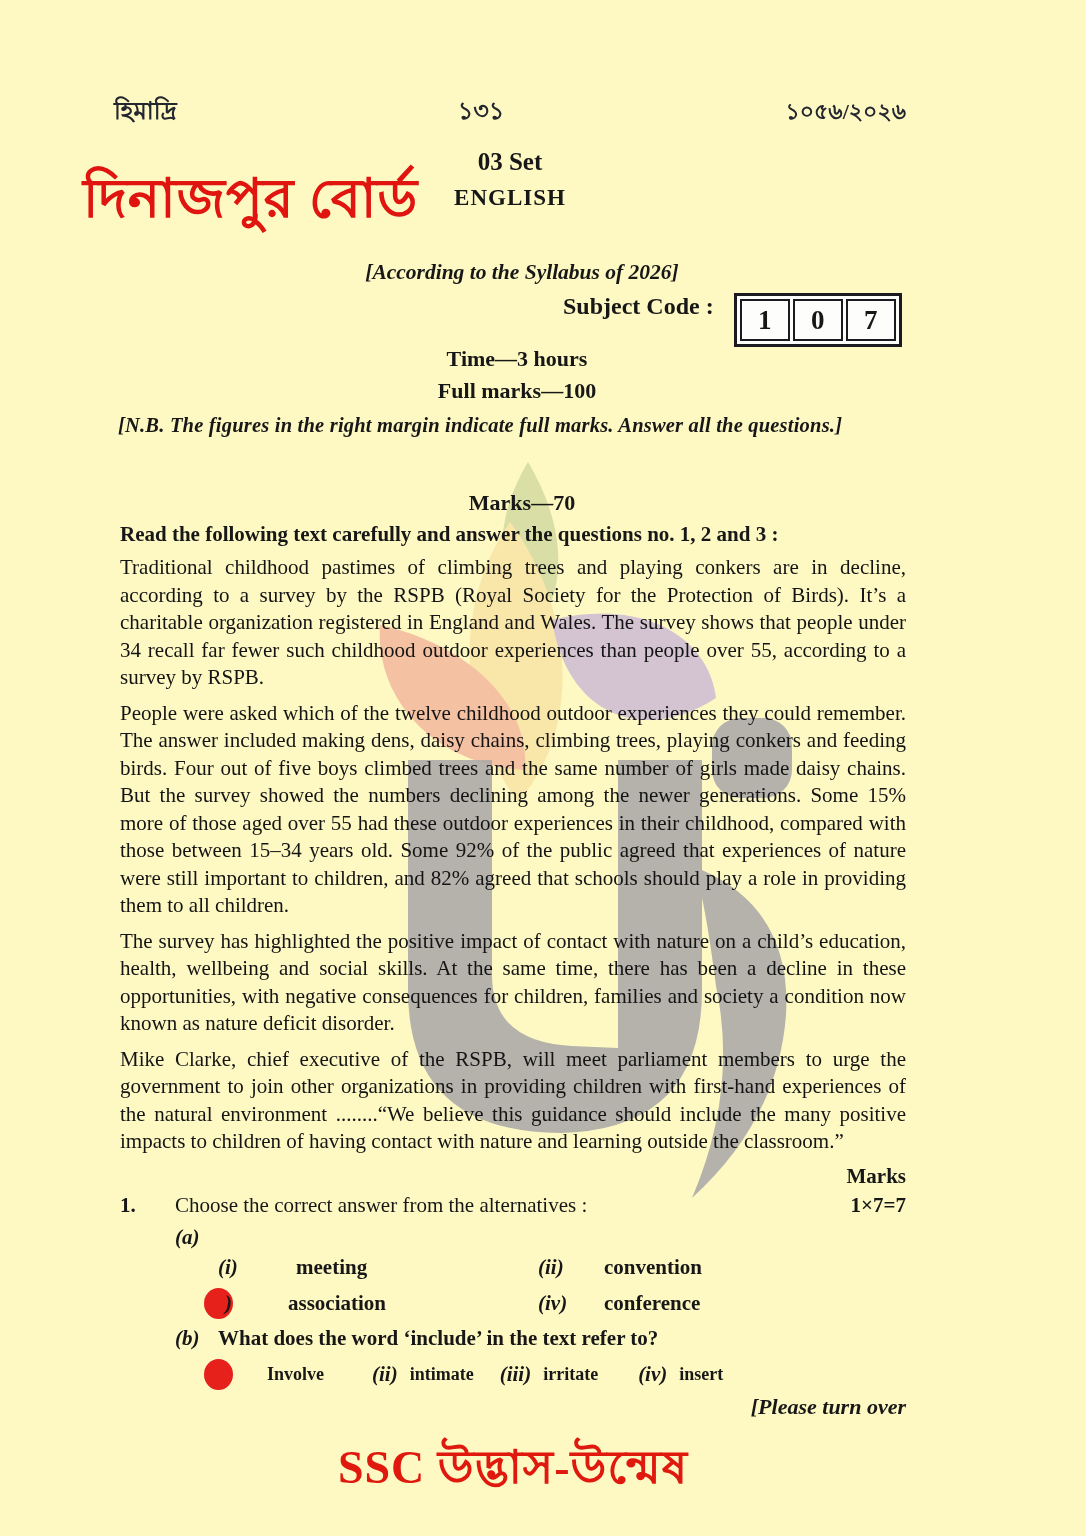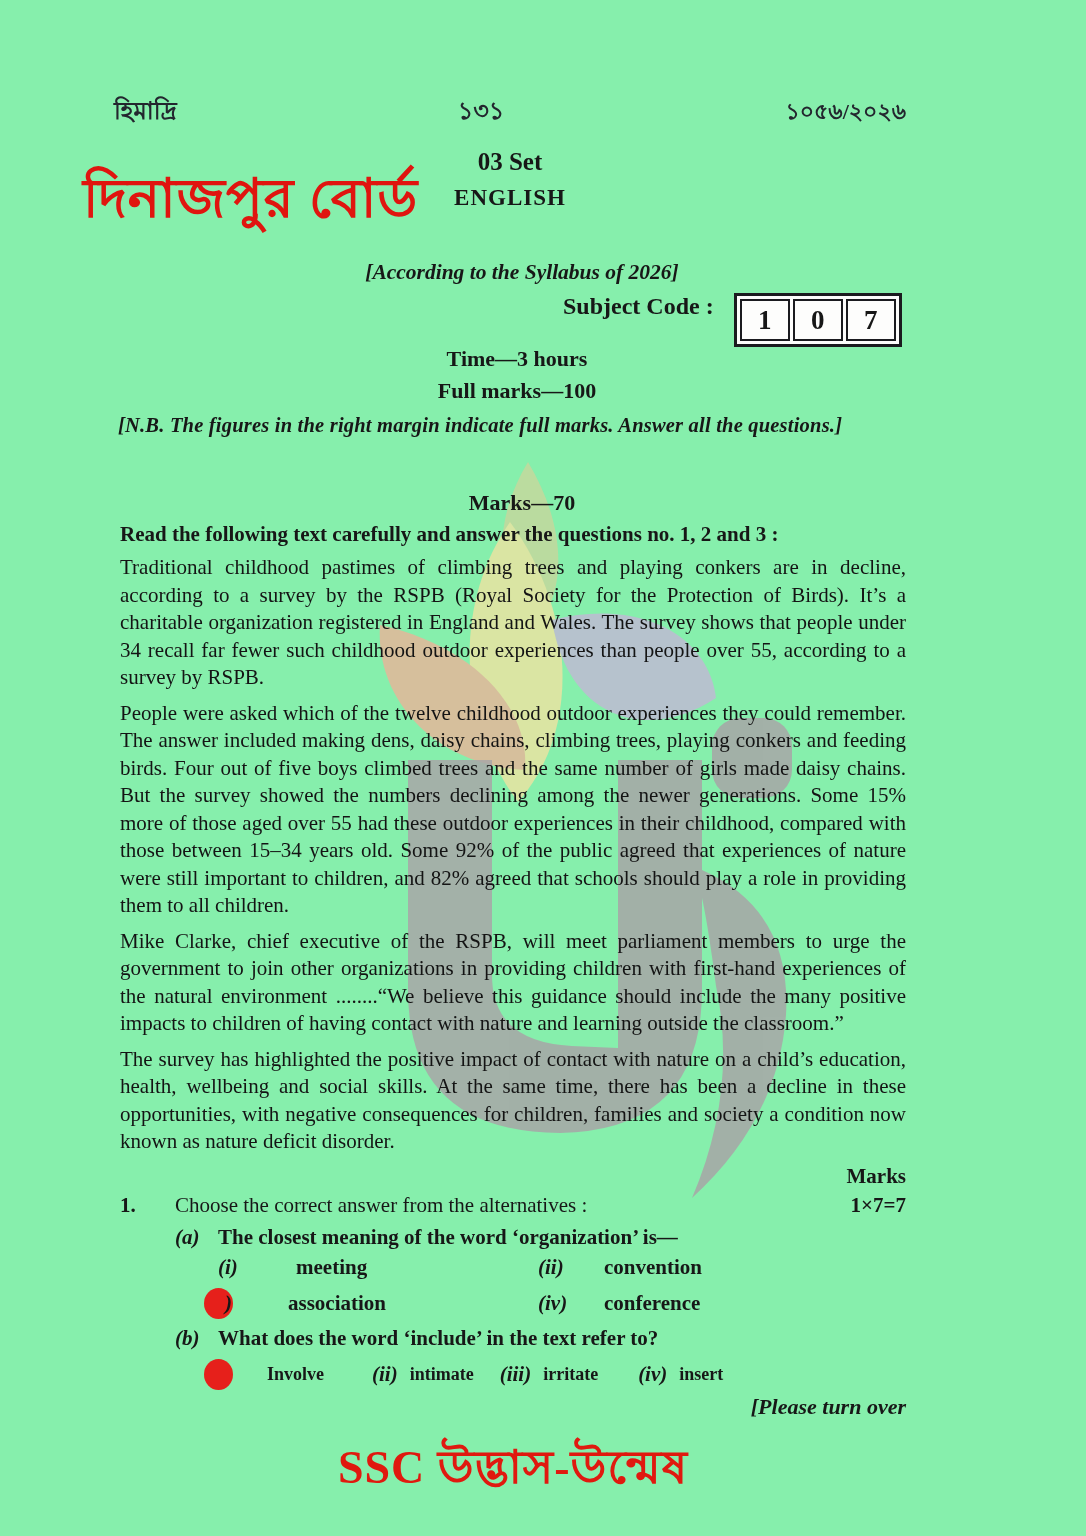--- a/index.html
+++ b/index.html
@@ -6,7 +6,7 @@
   body { background:#e8e8e8; font-family:"Liberation Serif", serif; }
   .page {
     position:relative; width:1086px; height:1536px;
-    background:#86efac; color:#171717; overflow:hidden;
+    background:#fef9c3; color:#171717; overflow:hidden;
     margin:0 auto;
   }
   .layer { position:absolute; z-index:2; }

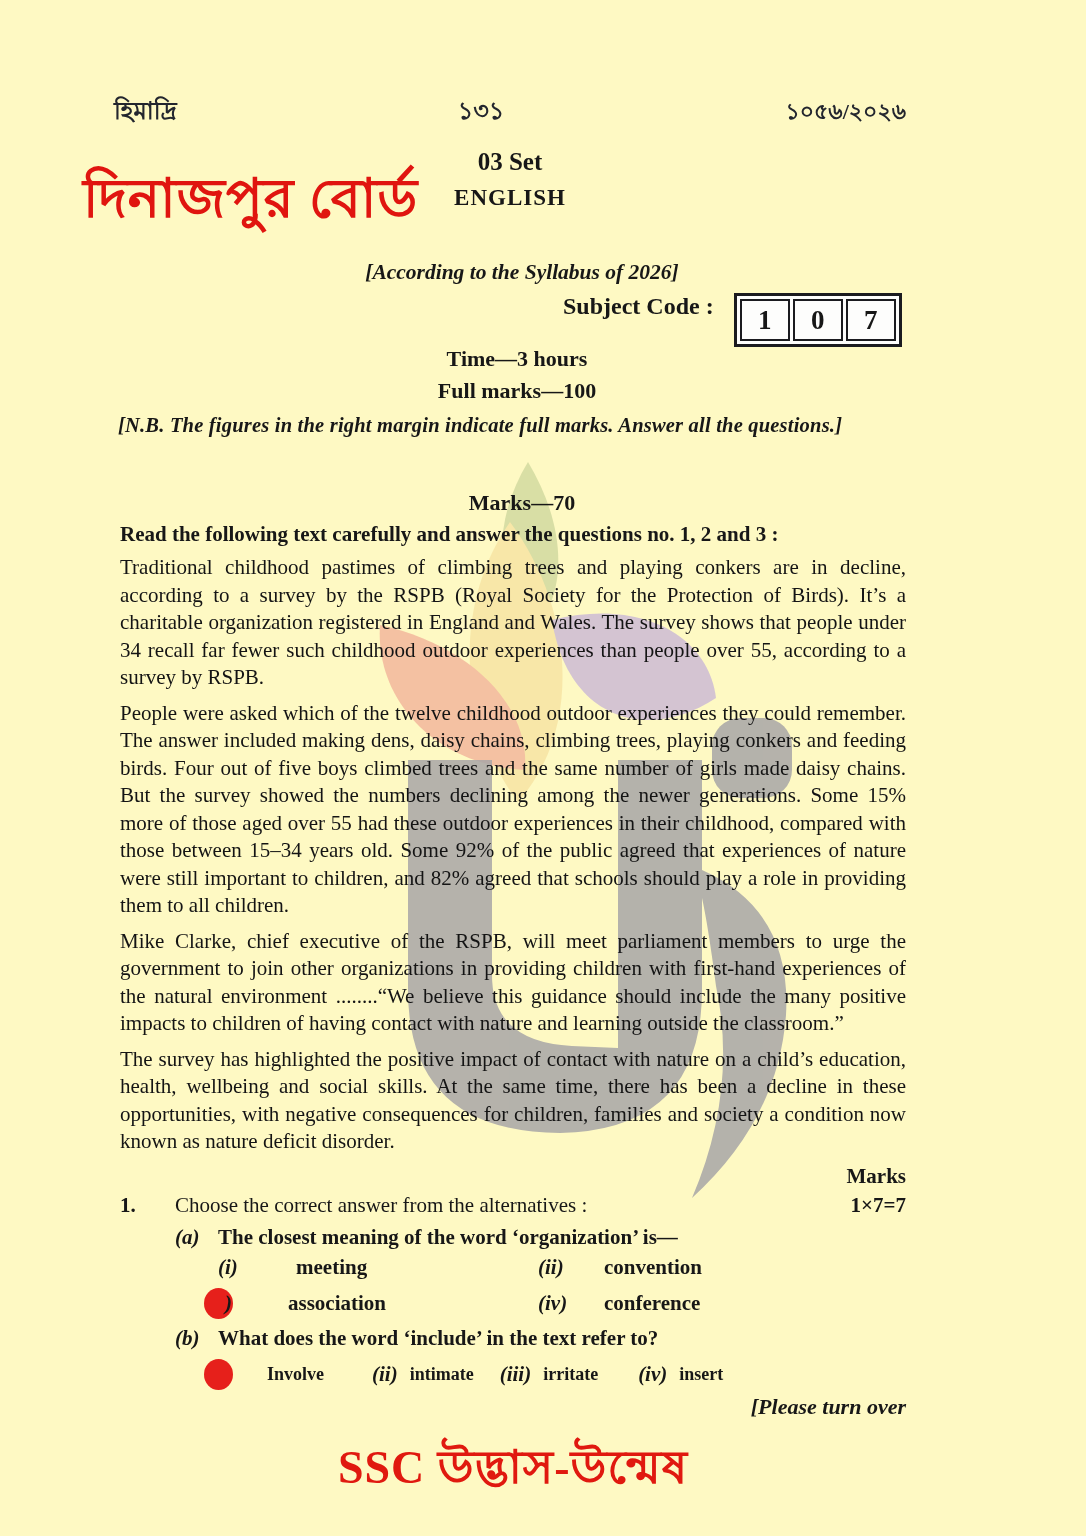--- a/index.html
+++ b/index.html
@@ -127,8 +127,8 @@
     <div class="passage">
       <p>Traditional childhood pastimes of climbing trees and playing conkers are in decline, according to a survey by the RSPB (Royal Society for the Protection of Birds). It’s a charitable organization registered in England and Wales. The survey shows that people under 34 recall far fewer such childhood outdoor experiences than people over 55, according to a survey by RSPB.</p>
       <p>People were asked which of the twelve childhood outdoor experiences they could remember. The answer included making dens, daisy chains, climbing trees, playing conkers and feeding birds. Four out of five boys climbed trees and the same number of girls made daisy chains. But the survey showed the numbers declining among the newer generations. Some 15% more of those aged over 55 had these outdoor experiences in their childhood, compared with those between 15–34 years old. Some 92% of the public agreed that experiences of nature were still important to children, and 82% agreed that schools should play a role in providing them to all children.</p>
+      <p>The survey has highlighted the positive impact of contact with nature on a child’s education, health, wellbeing and social skills. At the same time, there has been a decline in these opportunities, with negative consequences for children, families and society a condition now known as nature deficit disorder.</p>
       <p>Mike Clarke, chief executive of the RSPB, will meet parliament members to urge the government to join other organizations in providing children with first-hand experiences of the natural environment ........“We believe this guidance should include the many positive impacts to children of having contact with nature and learning outside the classroom.”</p>
-      <p>The survey has highlighted the positive impact of contact with nature on a child’s education, health, wellbeing and social skills. At the same time, there has been a decline in these opportunities, with negative consequences for children, families and society a condition now known as nature deficit disorder.</p>
     </div>
 
     <div class="marks-word">Marks</div>

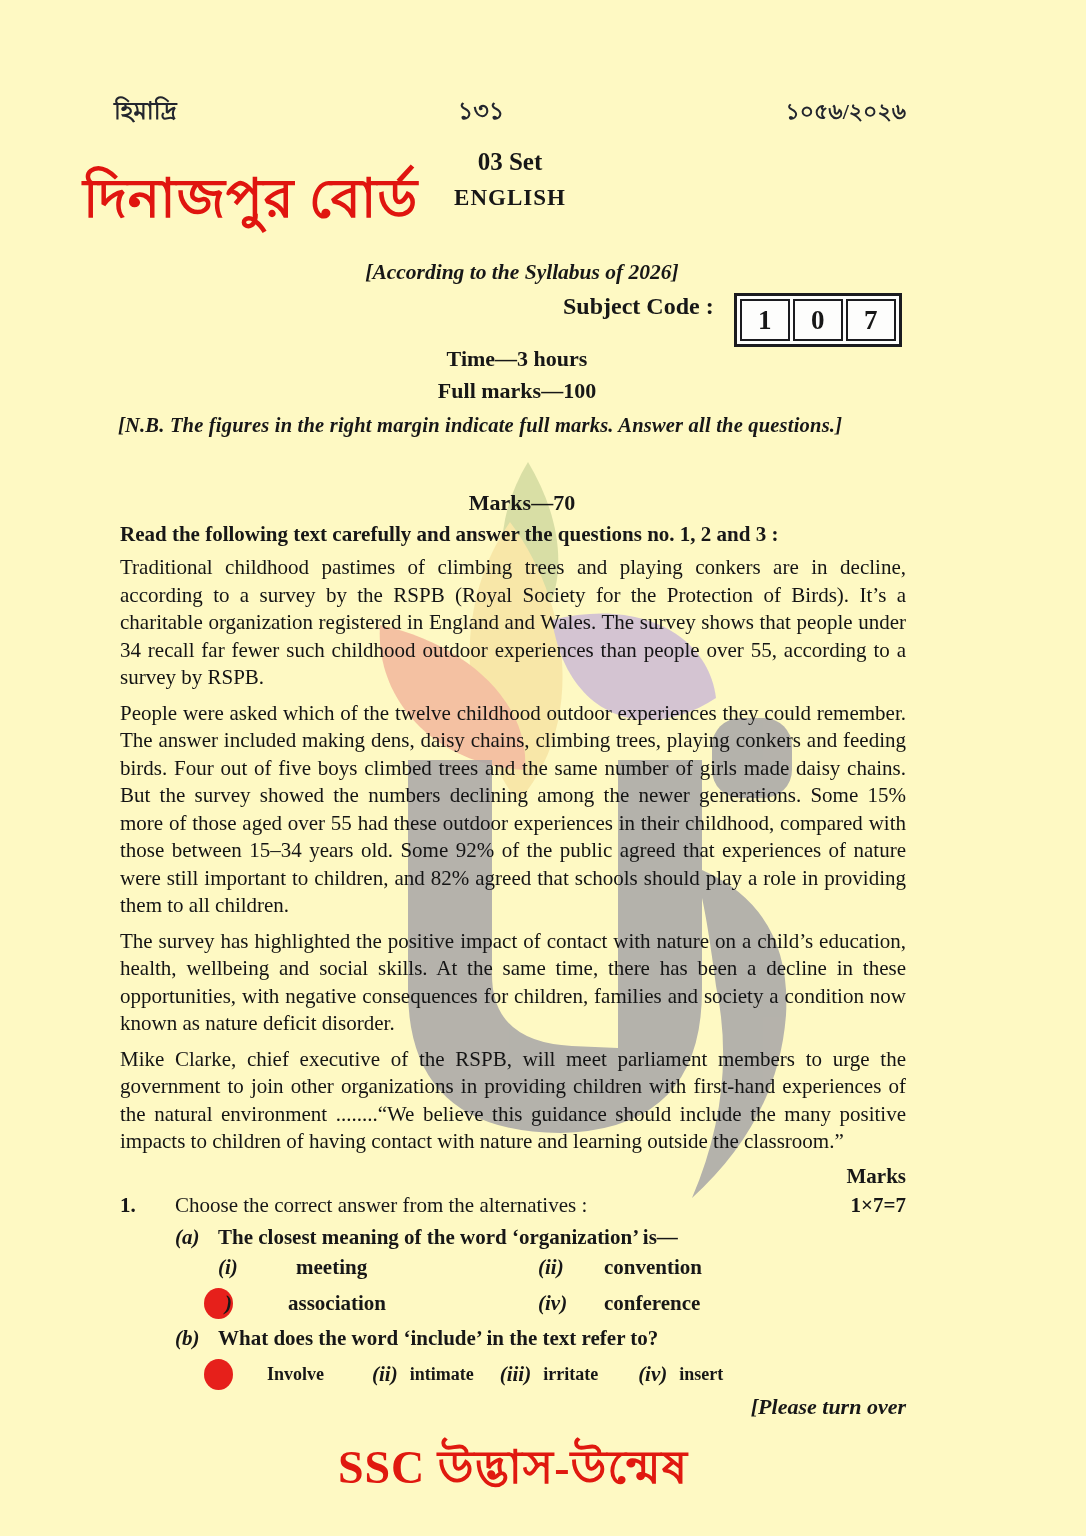--- a/index.html
+++ b/index.html
@@ -141,7 +141,6 @@
 
     <div class="sub-row">
       <span class="sub-label">(a)</span>
-      <span class="sub-text">The closest meaning of the word ‘organization’ is—</span>
     </div>
     <div class="opt-grid">
       <div class="opt">

